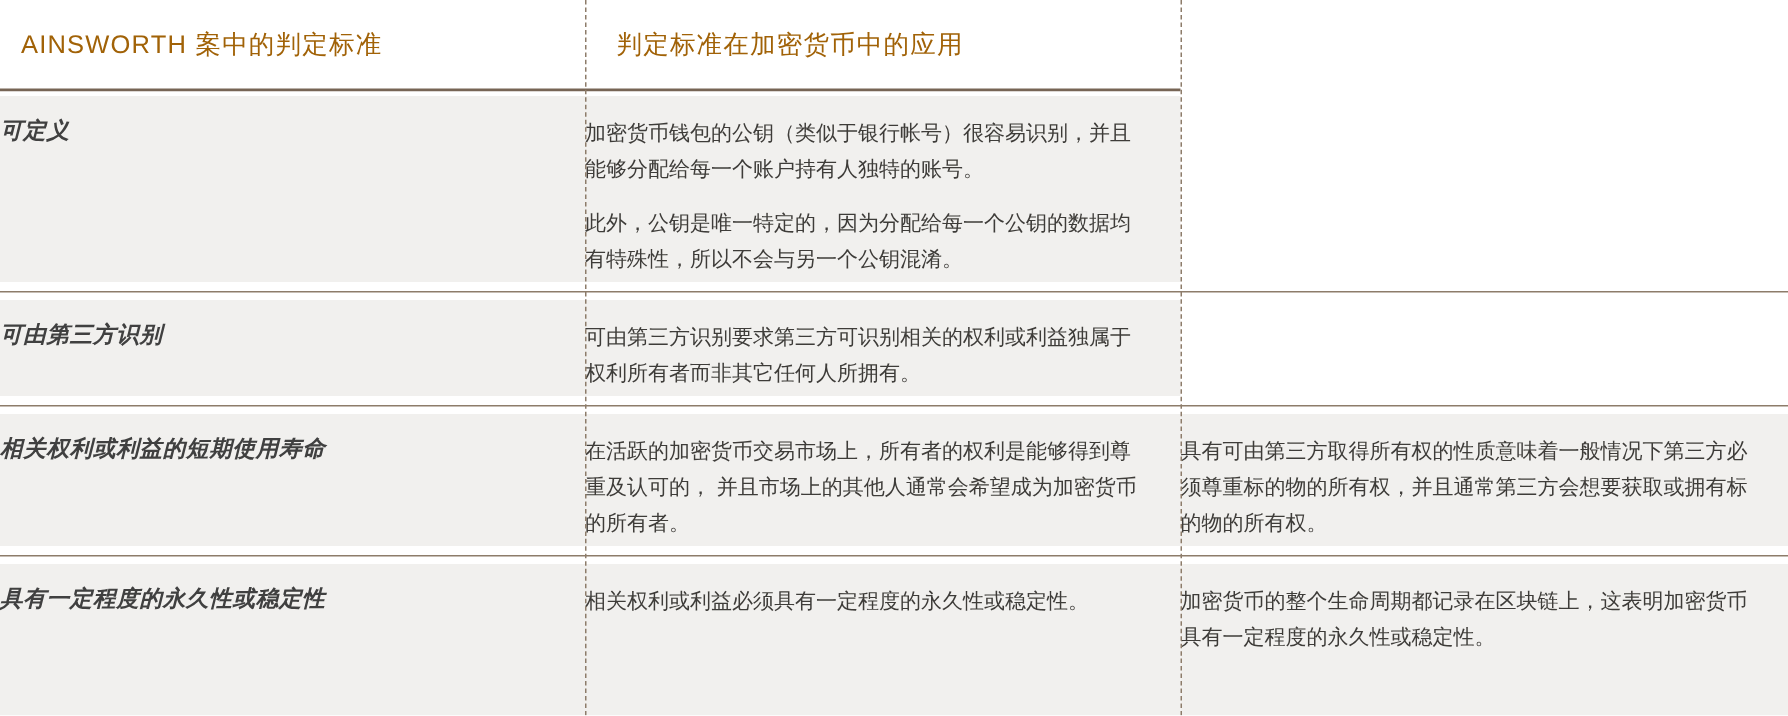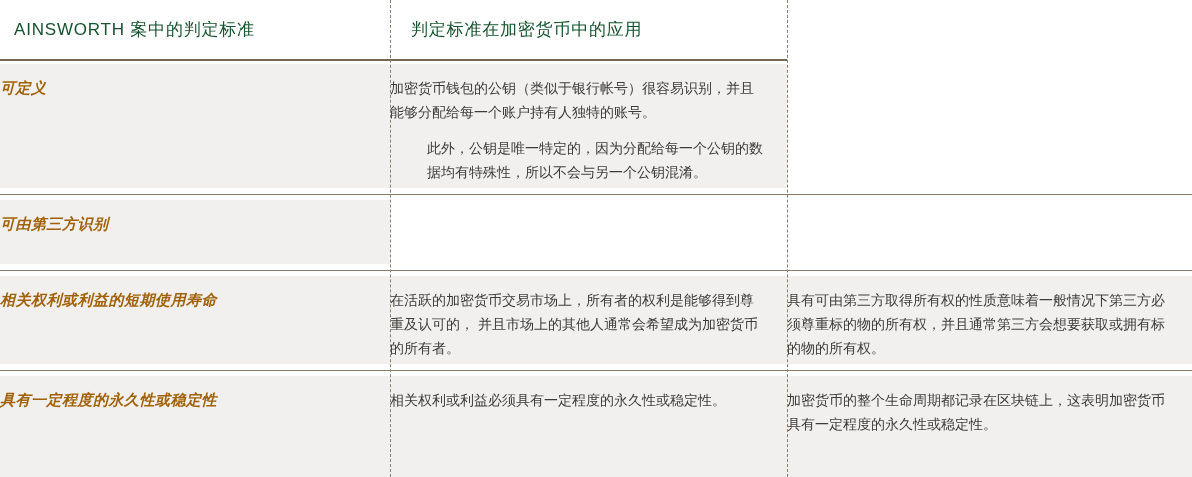--- a/index.html
+++ b/index.html
@@ -25,7 +25,7 @@
     border-bottom: 2px solid #776555;
     font-size: 17px;
     letter-spacing: 0.8px;
-    color: #14532d;
+    color: #a16207;
     white-space: nowrap;
   }
   .c1 { padding-left: 14px; }

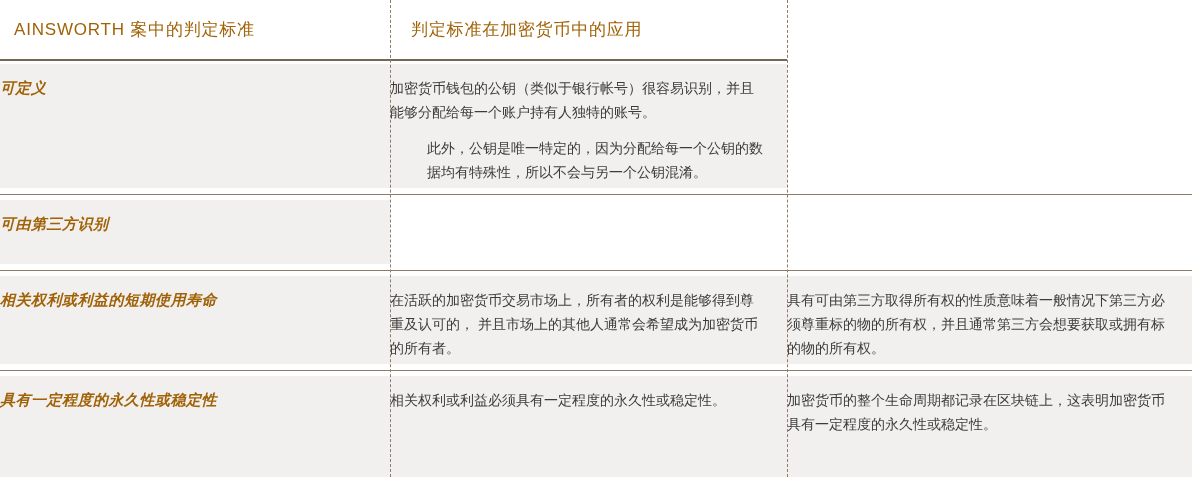--- a/index.html
+++ b/index.html
@@ -55,7 +55,7 @@
     font-weight: bold;
     font-style: italic;
     font-size: 15px;
-    color: #a16207;
+    color: #404040;
     letter-spacing: 0.5px;
   }
   .body-cell p { margin: 0; }

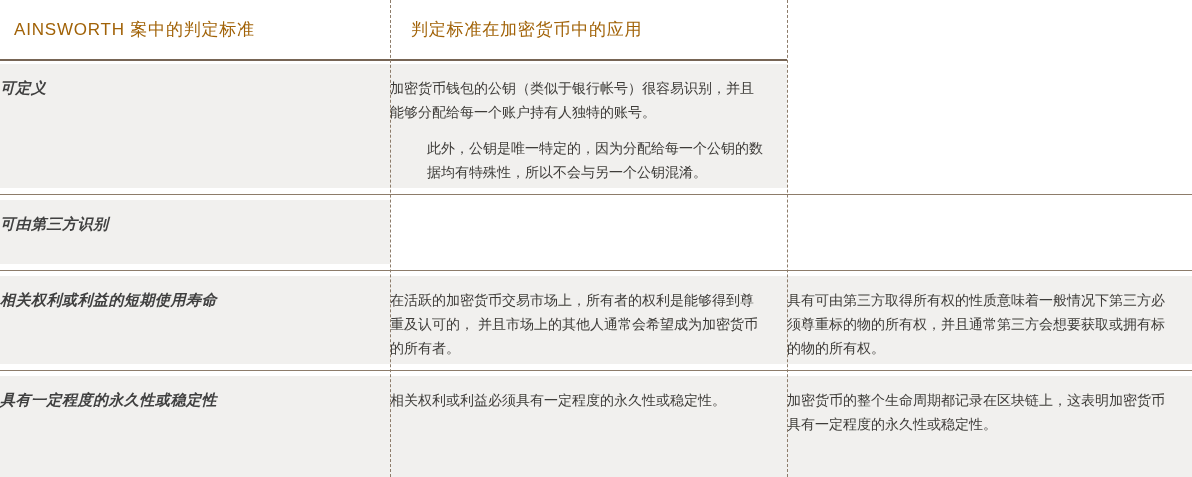--- a/index.html
+++ b/index.html
@@ -59,7 +59,7 @@
     letter-spacing: 0.5px;
   }
   .body-cell p { margin: 0; }
-  .body-cell p + p { margin-top: 12px; margin-left: 37px; }
+  .body-cell p + p { margin-top: 12px; }
   
   .v-divider {
     position: absolute;

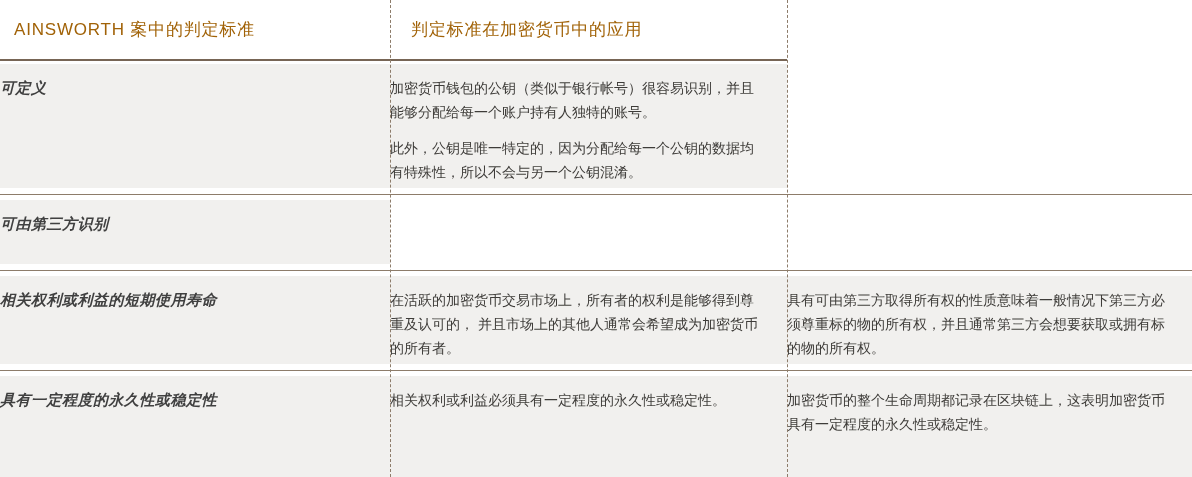--- a/index.html
+++ b/index.html
@@ -97,6 +97,9 @@
       </div>
 
     <div class="body-cell c1 r2 criterion">可由第三方识别</div>
+    <div class="body-cell c2 r2">
+      <p>可由第三方识别要求第三方可识别相关的权利或利益独属于权利所有者而非其它任何人所拥有。</p>
+    </div>
 
     <div class="row-sep">
         <div class="line"></div>

